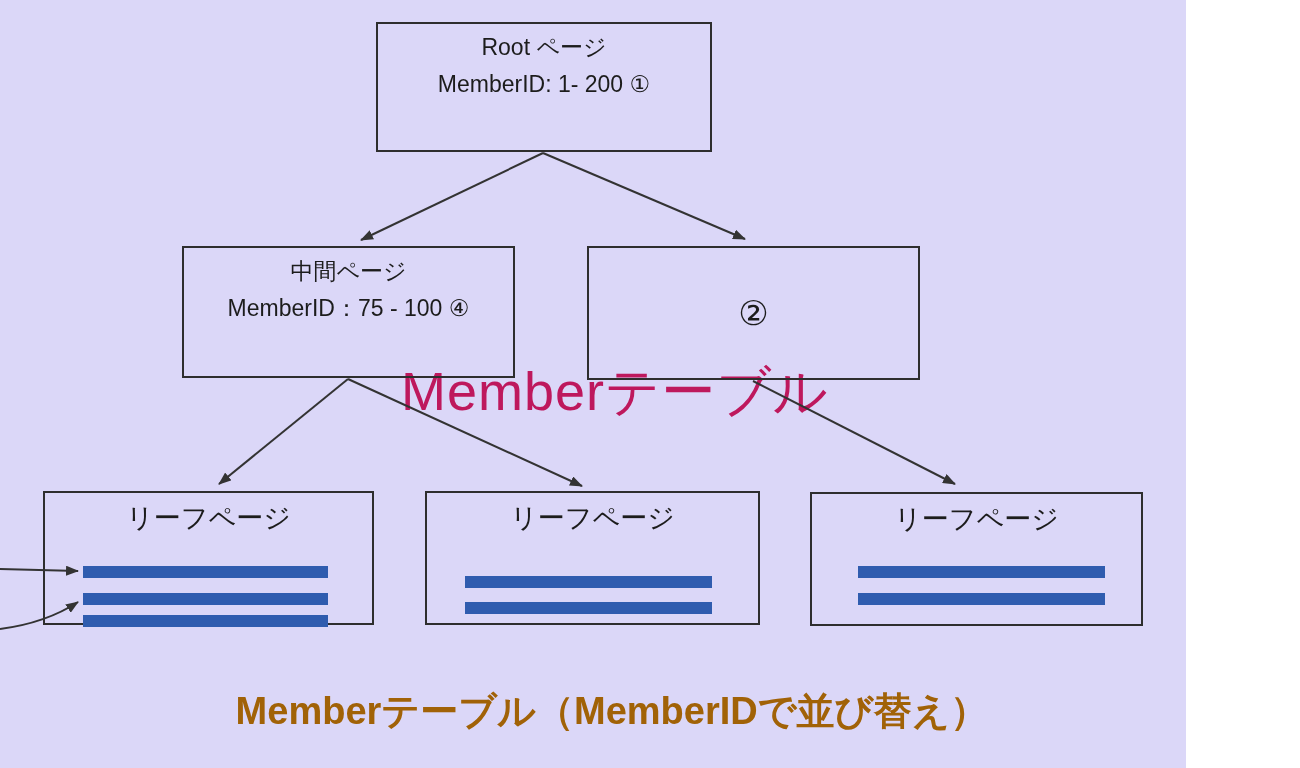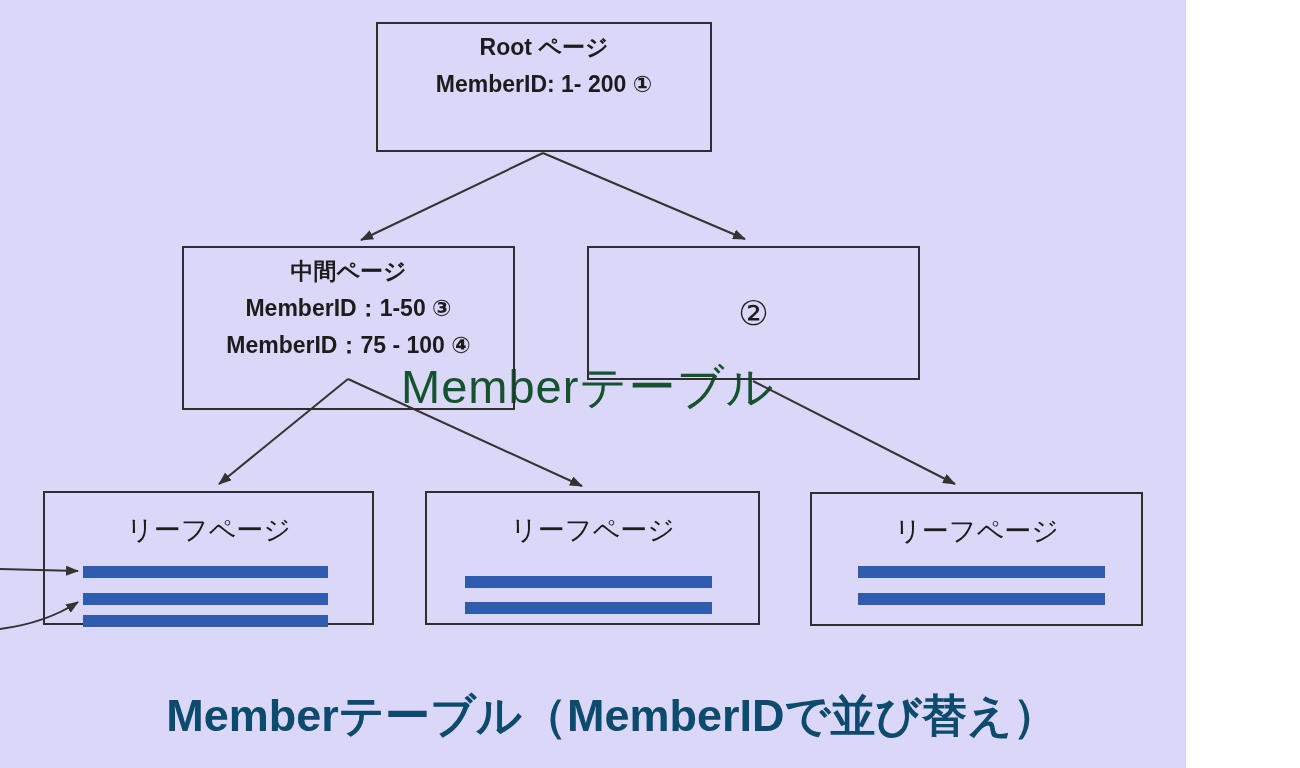--- a/index.html
+++ b/index.html
@@ -40,7 +40,7 @@
     text-align: center;
     color: #1c1c1c;
   }
-  .node-line { font-size: 23px; line-height: 37px; white-space: nowrap; font-weight: bold; }
+  .node-line { font-size: 23px; line-height: 37px; white-space: nowrap; }
   #root-box   { left: 376px; top: 22px;  width: 336px; height: 130px; padding-top: 5px; }
   #mid-box    { left: 182px; top: 246px; width: 333px; height: 164px; padding-top: 5px; }
   #box2       { left: 587px; top: 246px; width: 333px; height: 134px;

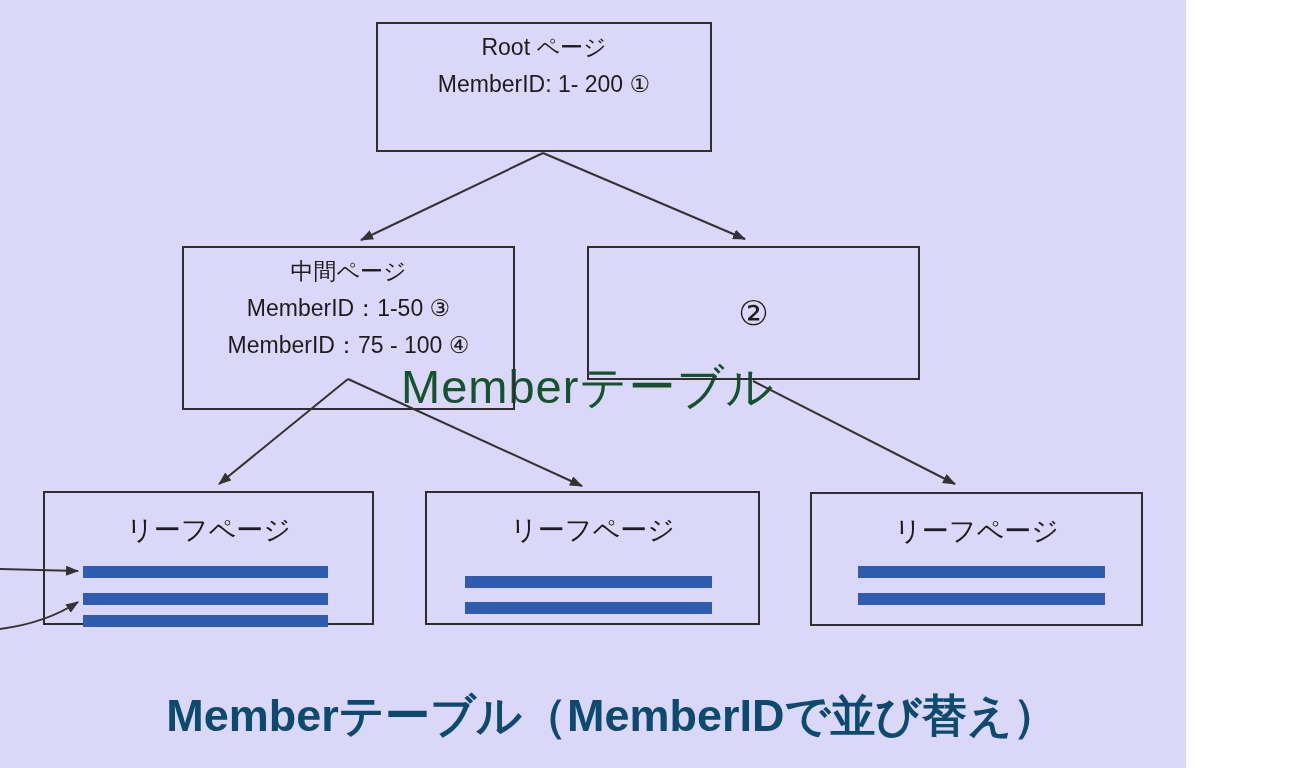--- a/index.html
+++ b/index.html
@@ -42,7 +42,7 @@
   }
   .node-line { font-size: 23px; line-height: 37px; white-space: nowrap; }
   #root-box   { left: 376px; top: 22px;  width: 336px; height: 130px; padding-top: 5px; }
-  #mid-box    { left: 182px; top: 246px; width: 333px; height: 164px; padding-top: 5px; }
+  #mid-box    { left: 182px; top: 246px; width: 333px; height: 132px; padding-top: 5px; }
   #box2       { left: 587px; top: 246px; width: 333px; height: 134px;
                 display: flex; align-items: center; justify-content: center; }
   #box2 .circled-num { font-size: 34px; }

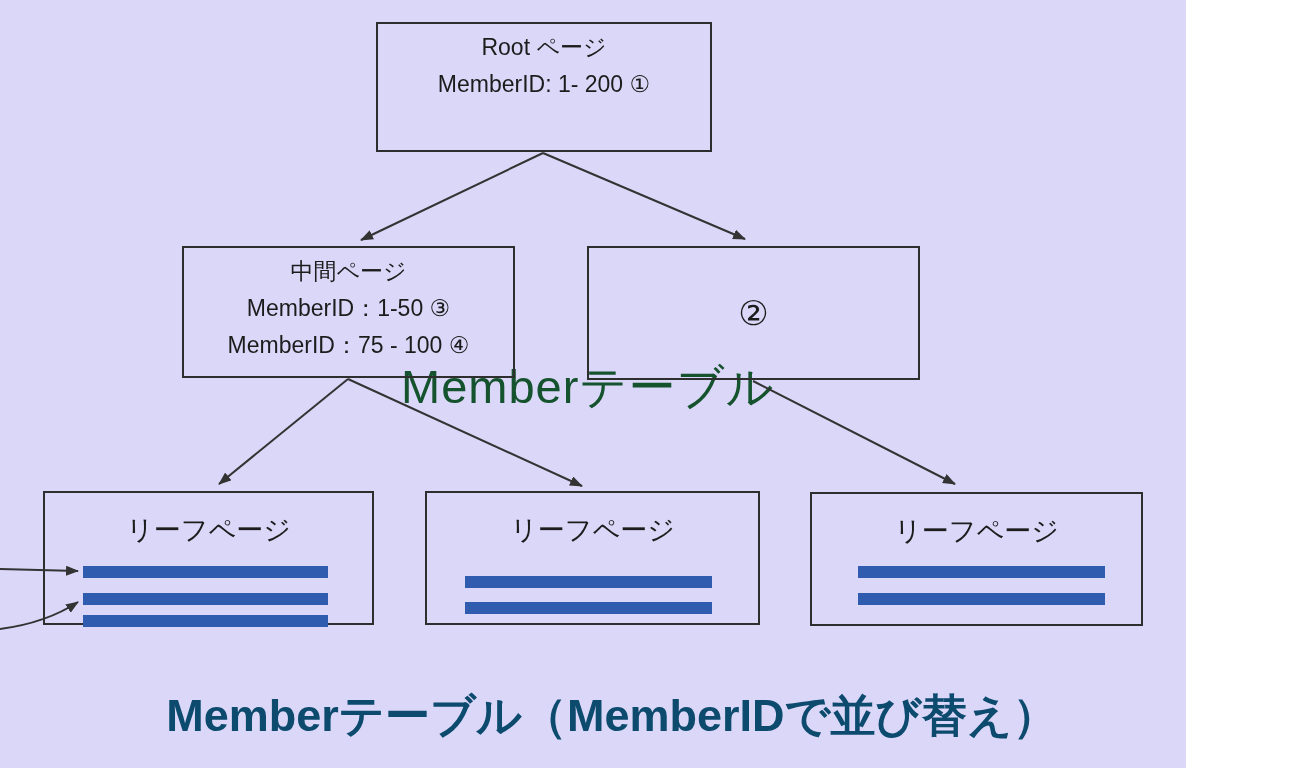--- a/index.html
+++ b/index.html
@@ -94,7 +94,6 @@
 
     <div class="node-box" id="mid-box">
       <div class="node-line">中間ページ</div>
-      <div class="node-line">MemberID：1-50 ③</div>
       <div class="node-line">MemberID：75 - 100 ④</div>
     </div>
 

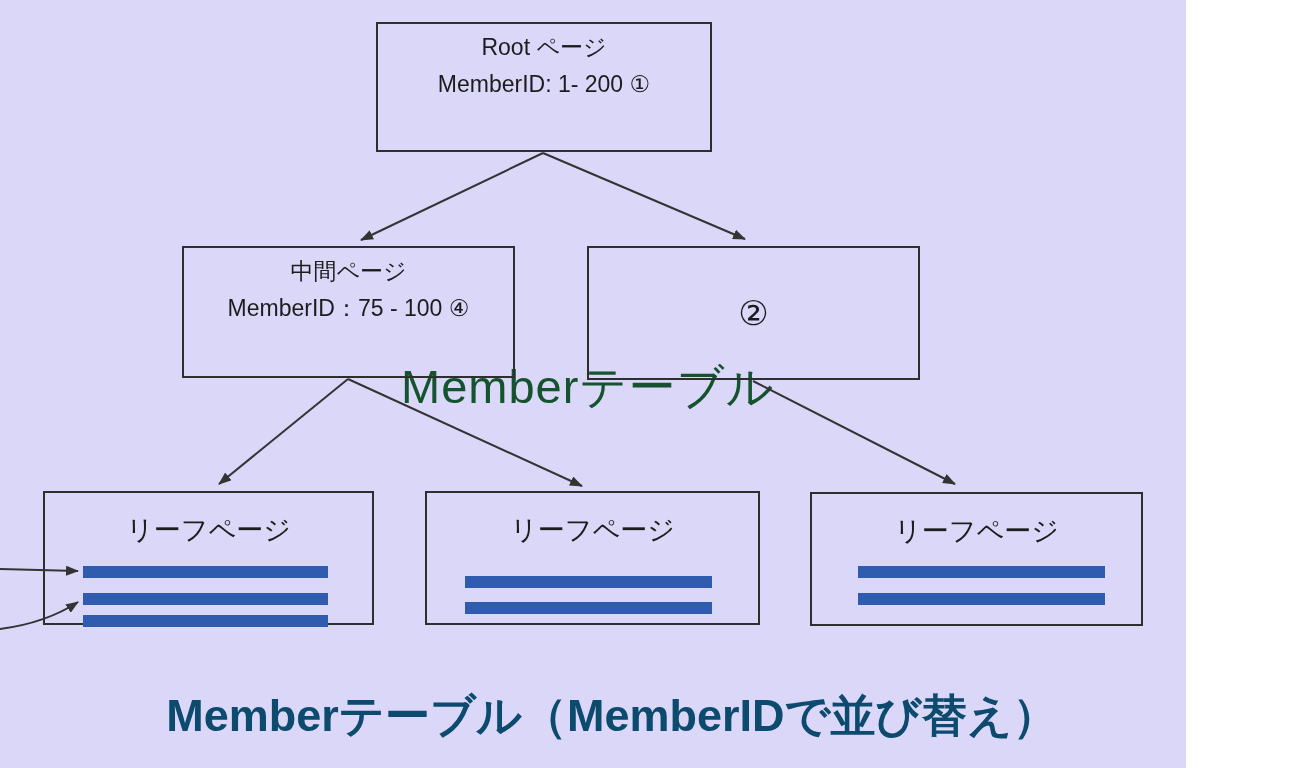--- a/index.html
+++ b/index.html
@@ -26,8 +26,8 @@
   }
   .watermark {
     position: absolute; left: 401px; top: 356px;
-    font-size: 47px; font-weight: 400;
-    color: #14532d;
+    font-size: 54px; font-weight: 400;
+    color: #be185d;
     white-space: nowrap;
     z-index: 1;
     letter-spacing: 1px;

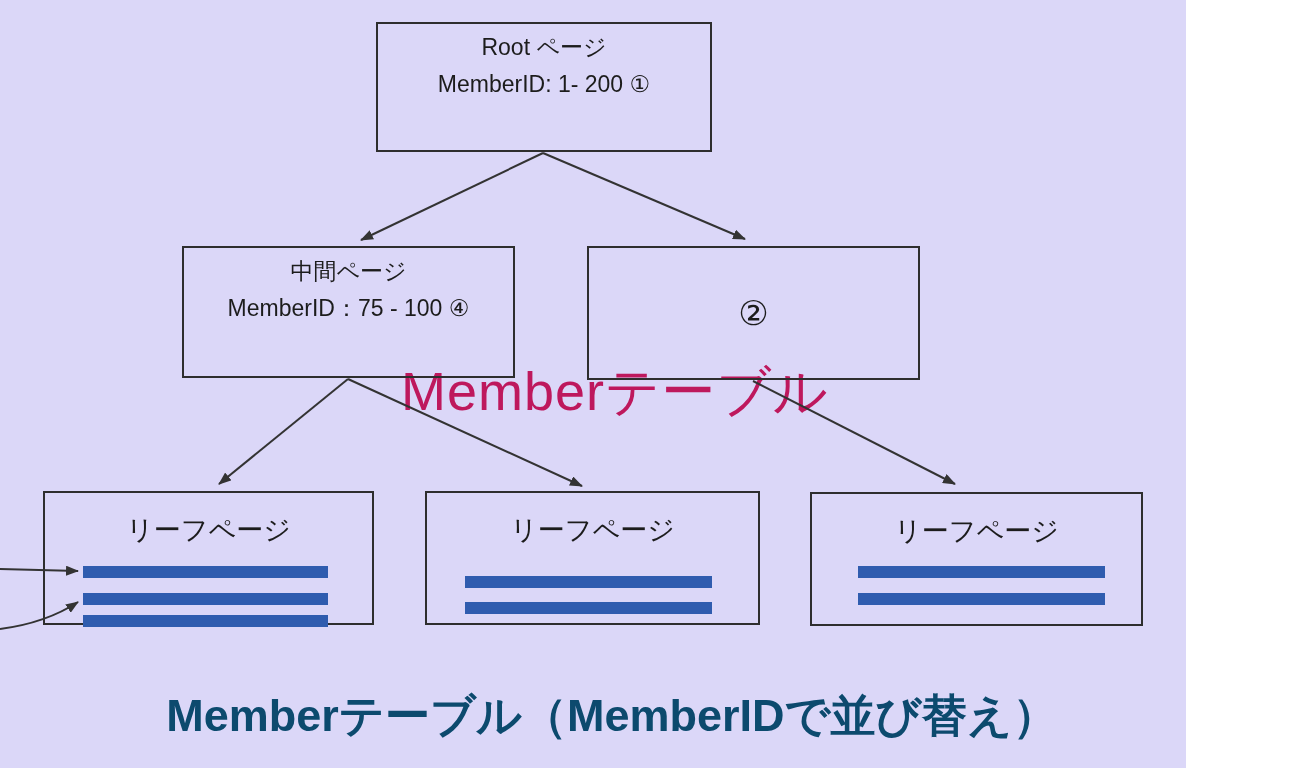--- a/index.html
+++ b/index.html
@@ -46,7 +46,7 @@
   #box2       { left: 587px; top: 246px; width: 333px; height: 134px;
                 display: flex; align-items: center; justify-content: center; }
   #box2 .circled-num { font-size: 34px; }
-  .leaf-box   { padding-top: 20px; }
+  .leaf-box   { padding-top: 8px; }
   #leaf1 { left: 43px;  top: 491px; width: 331px; height: 134px; }
   #leaf2 { left: 425px; top: 491px; width: 335px; height: 134px; }
   #leaf3 { left: 810px; top: 492px; width: 333px; height: 134px; }

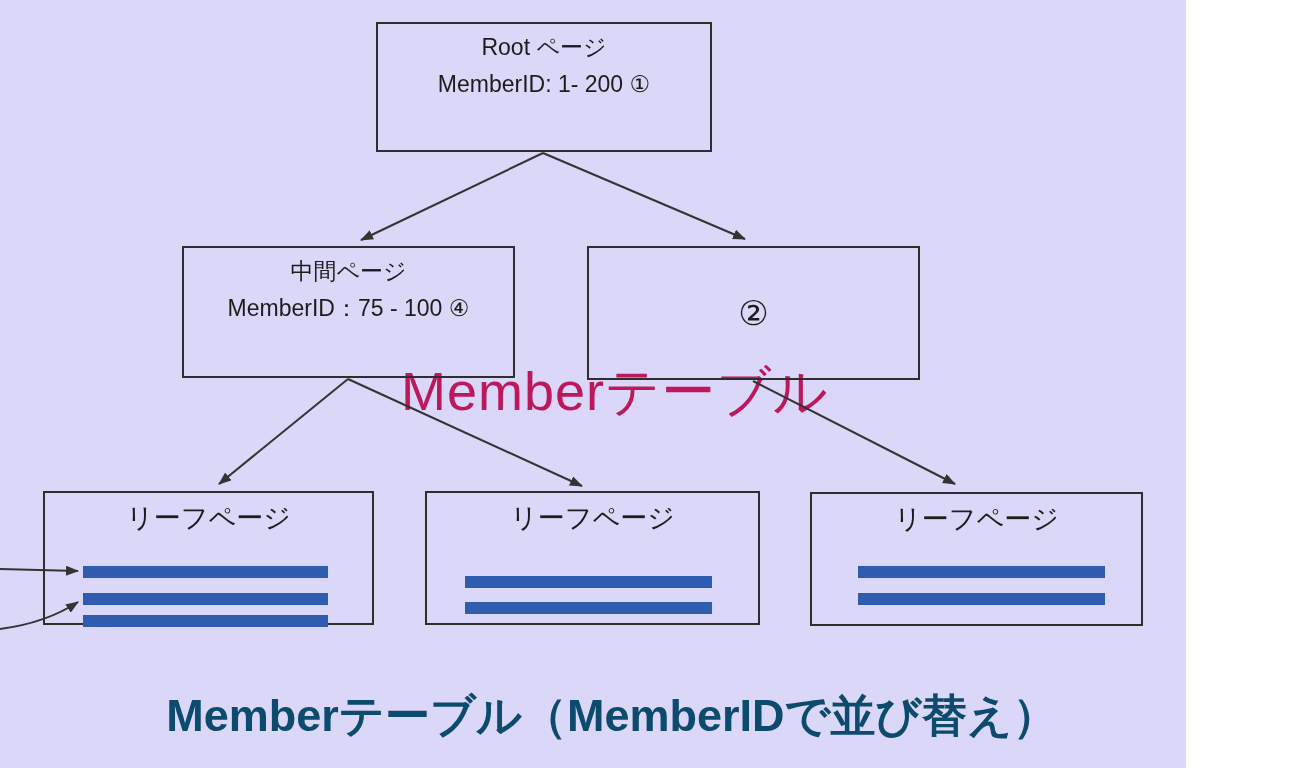--- a/index.html
+++ b/index.html
@@ -73,8 +73,8 @@
     position: absolute; left: 0; top: 686px;
     width: 1224px;
     text-align: center;
-    font-size: 45px; font-weight: bold;
-    color: #0c4a6e;
+    font-size: 38px; font-weight: bold;
+    color: #a16207;
     z-index: 5;
     white-space: nowrap;
   }

